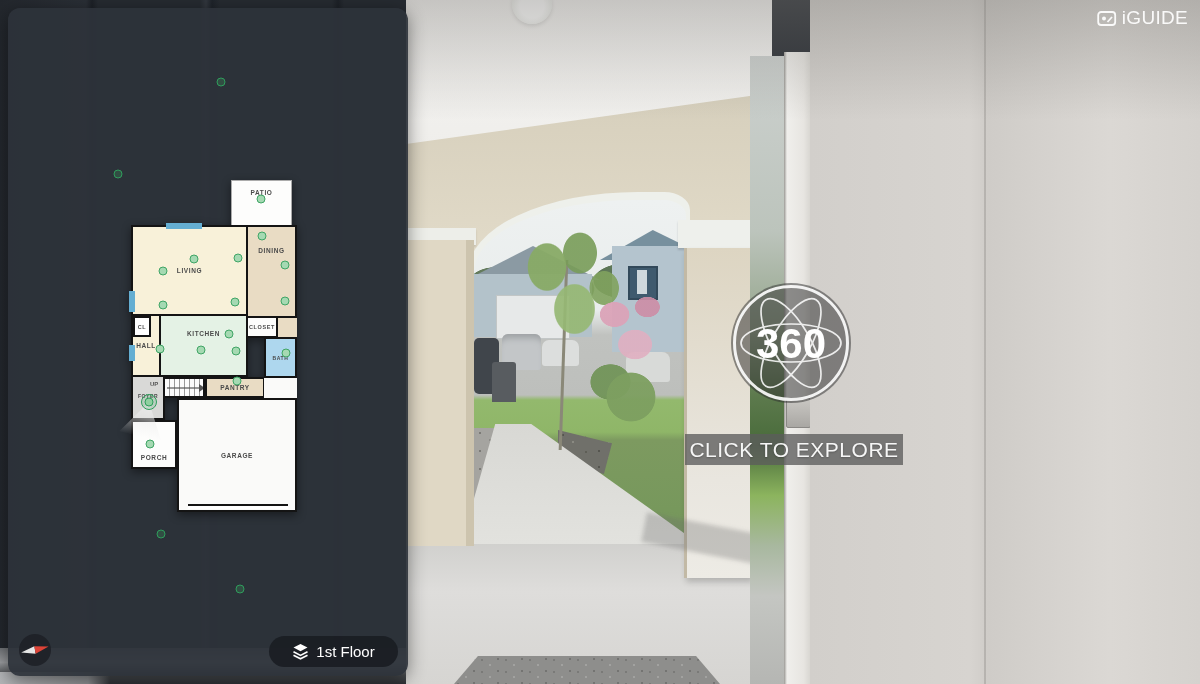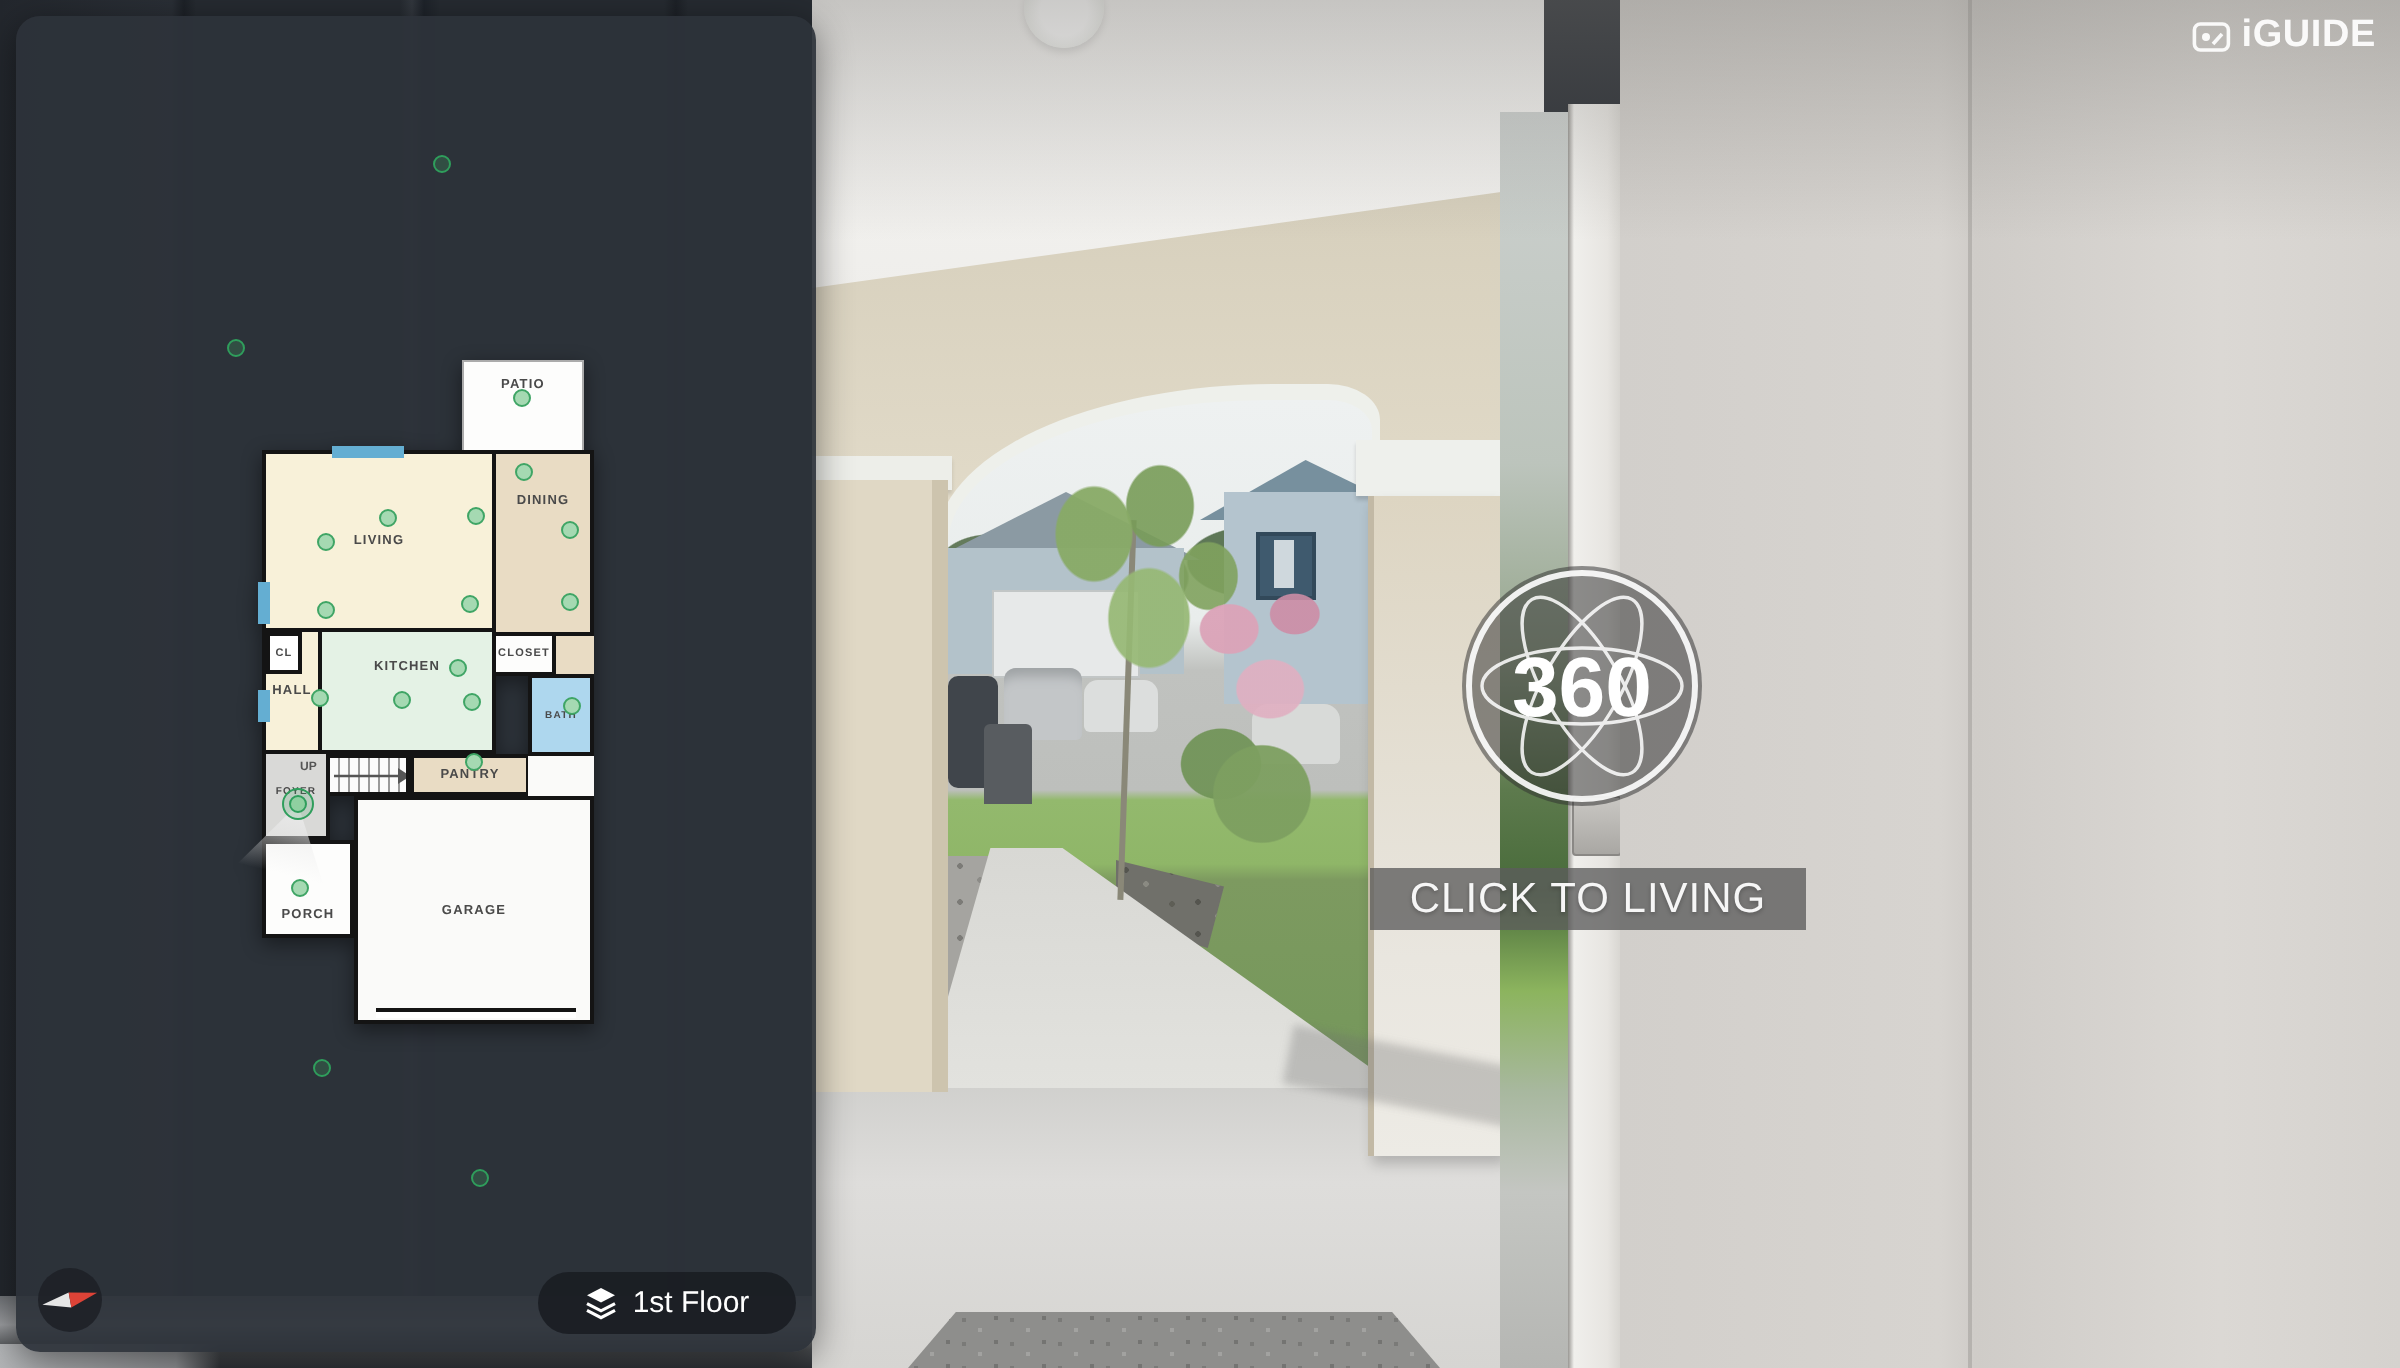--- a/index.html
+++ b/index.html
@@ -95,7 +95,7 @@
 
   
   #logo{right:12px;top:7px;display:flex;align-items:center;gap:5px;color:rgba(255,255,255,.92);
-    font-size:19px;letter-spacing:.3px;cursor:pointer;font-weight:bold;}
+    font-size:19px;letter-spacing:.3px;cursor:pointer;}
 
   
   #panel{left:8px;top:8px;width:400px;height:668px;border-radius:12px;

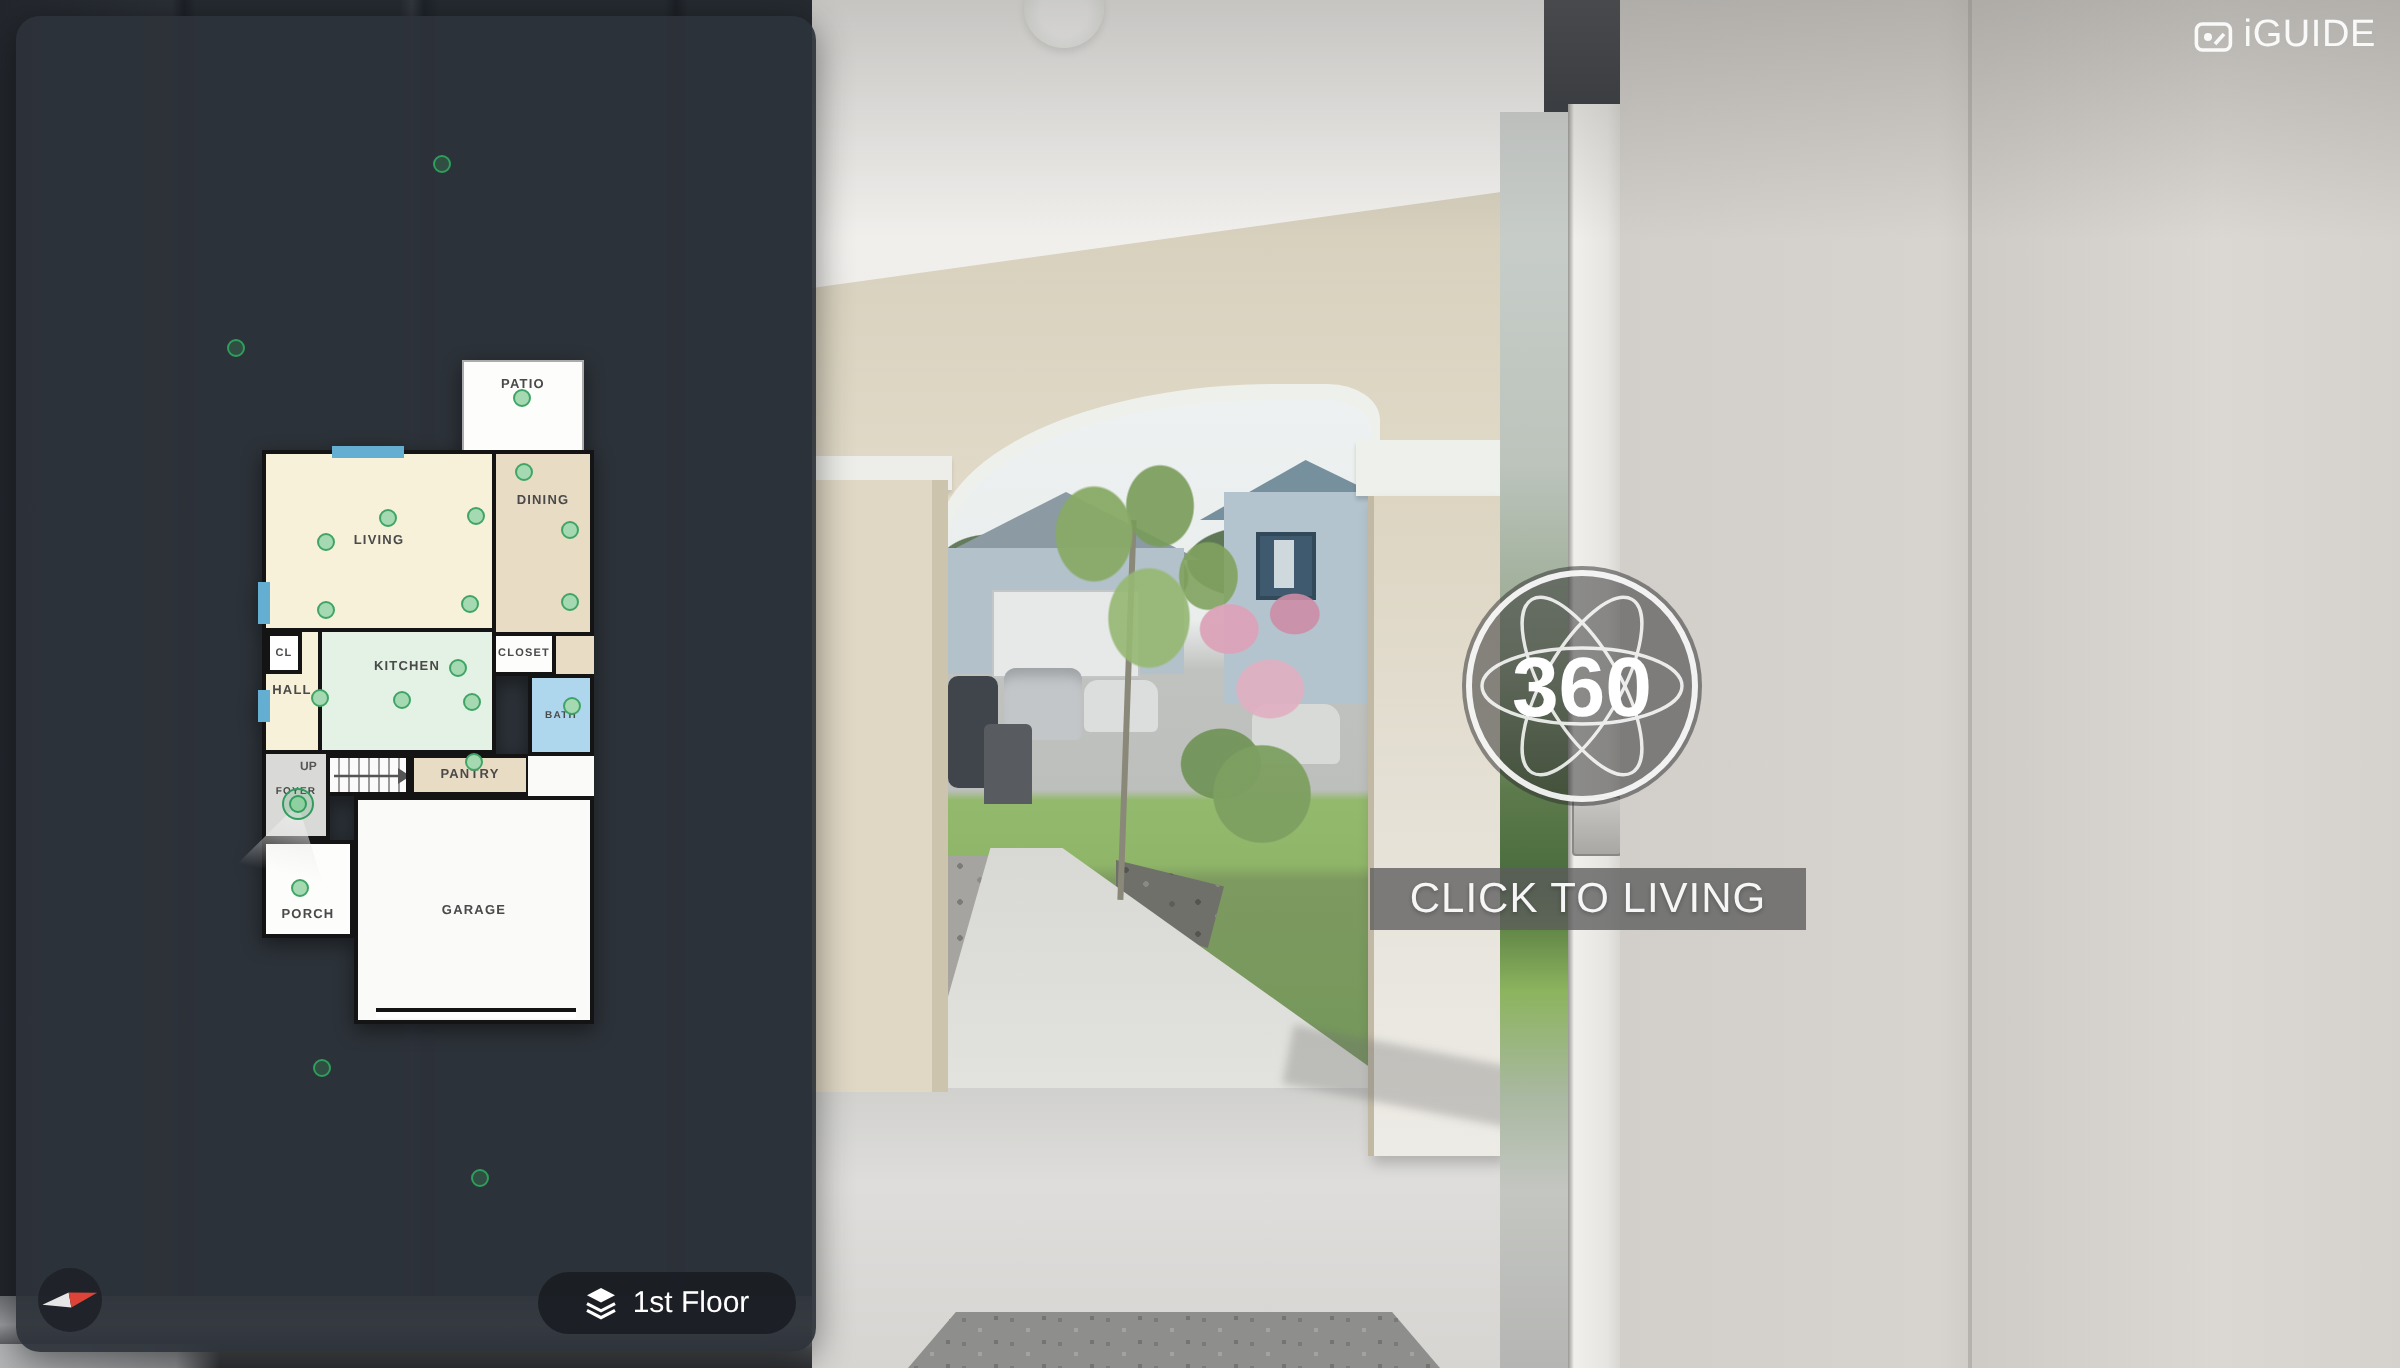--- a/index.html
+++ b/index.html
@@ -195,7 +195,7 @@
 </svg>
 
 <div class="abs" id="cta-bar">
-  <span>CLICK TO LIVING</span>
+  <span>CLICK TO EXPLORE</span>
 </div>
 
 <div class="abs" id="logo">

